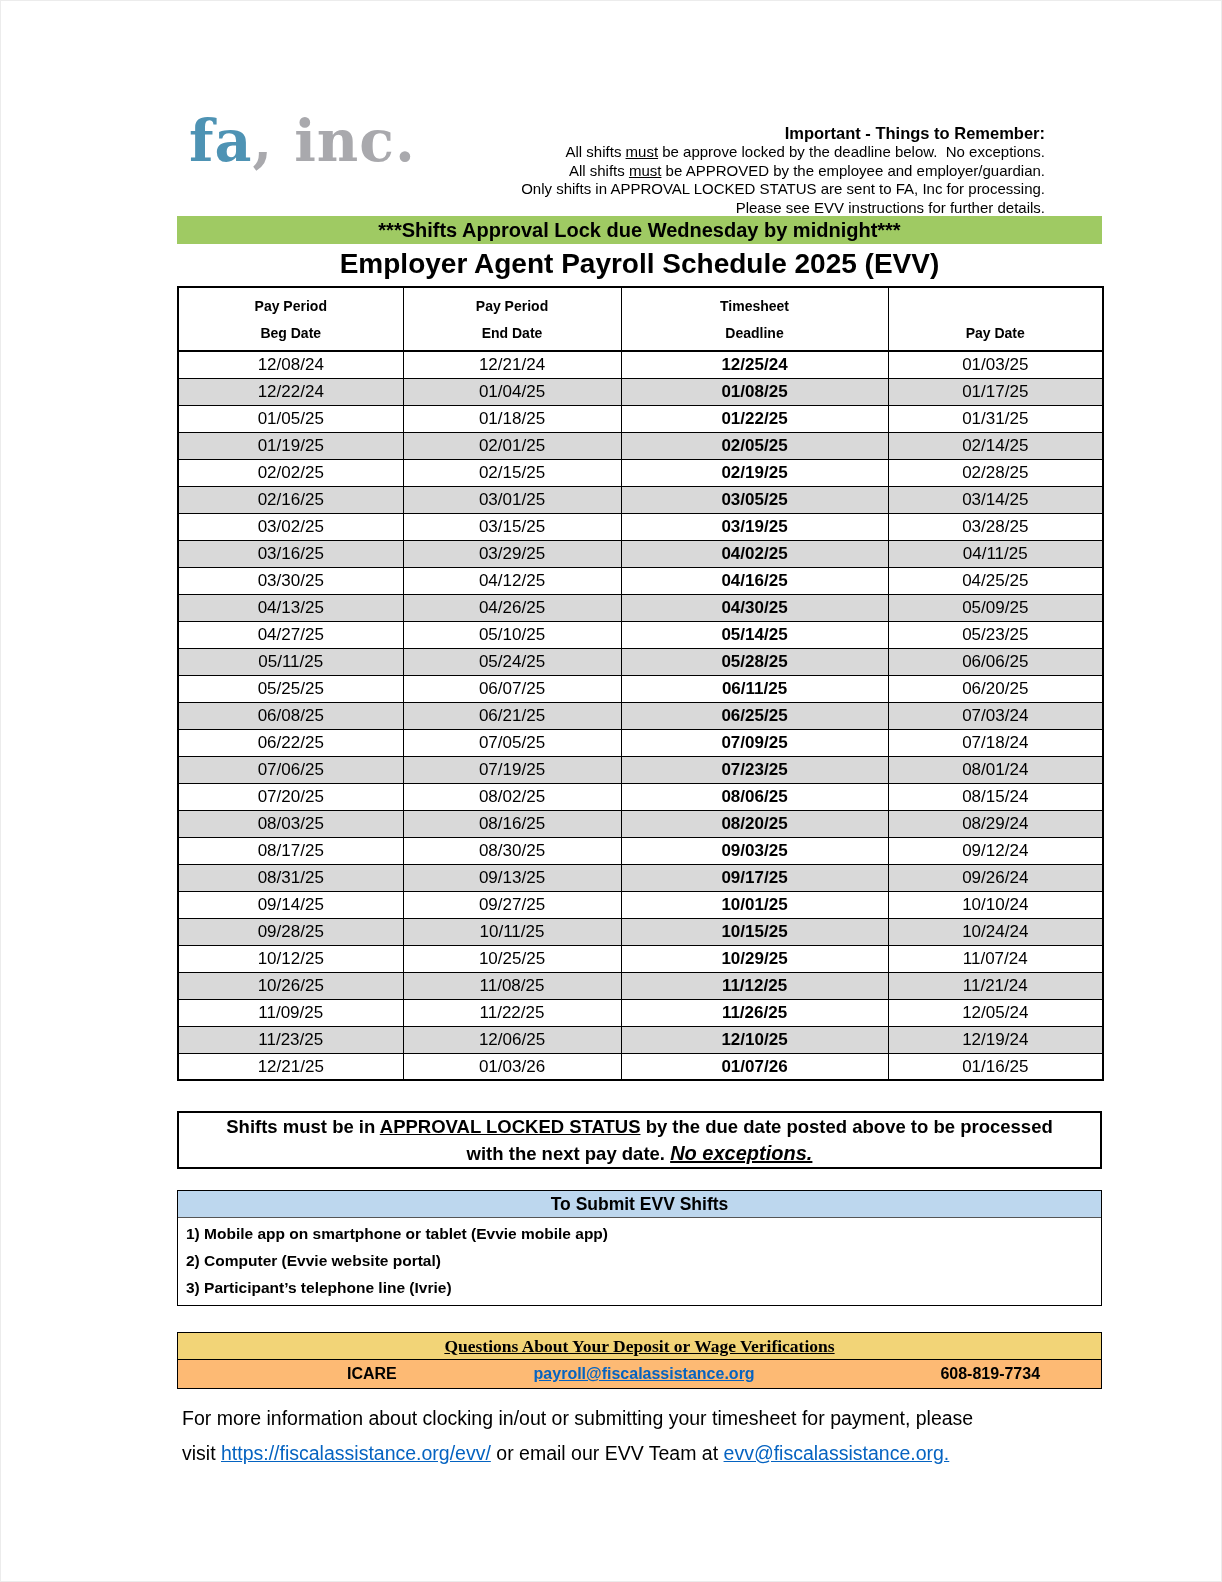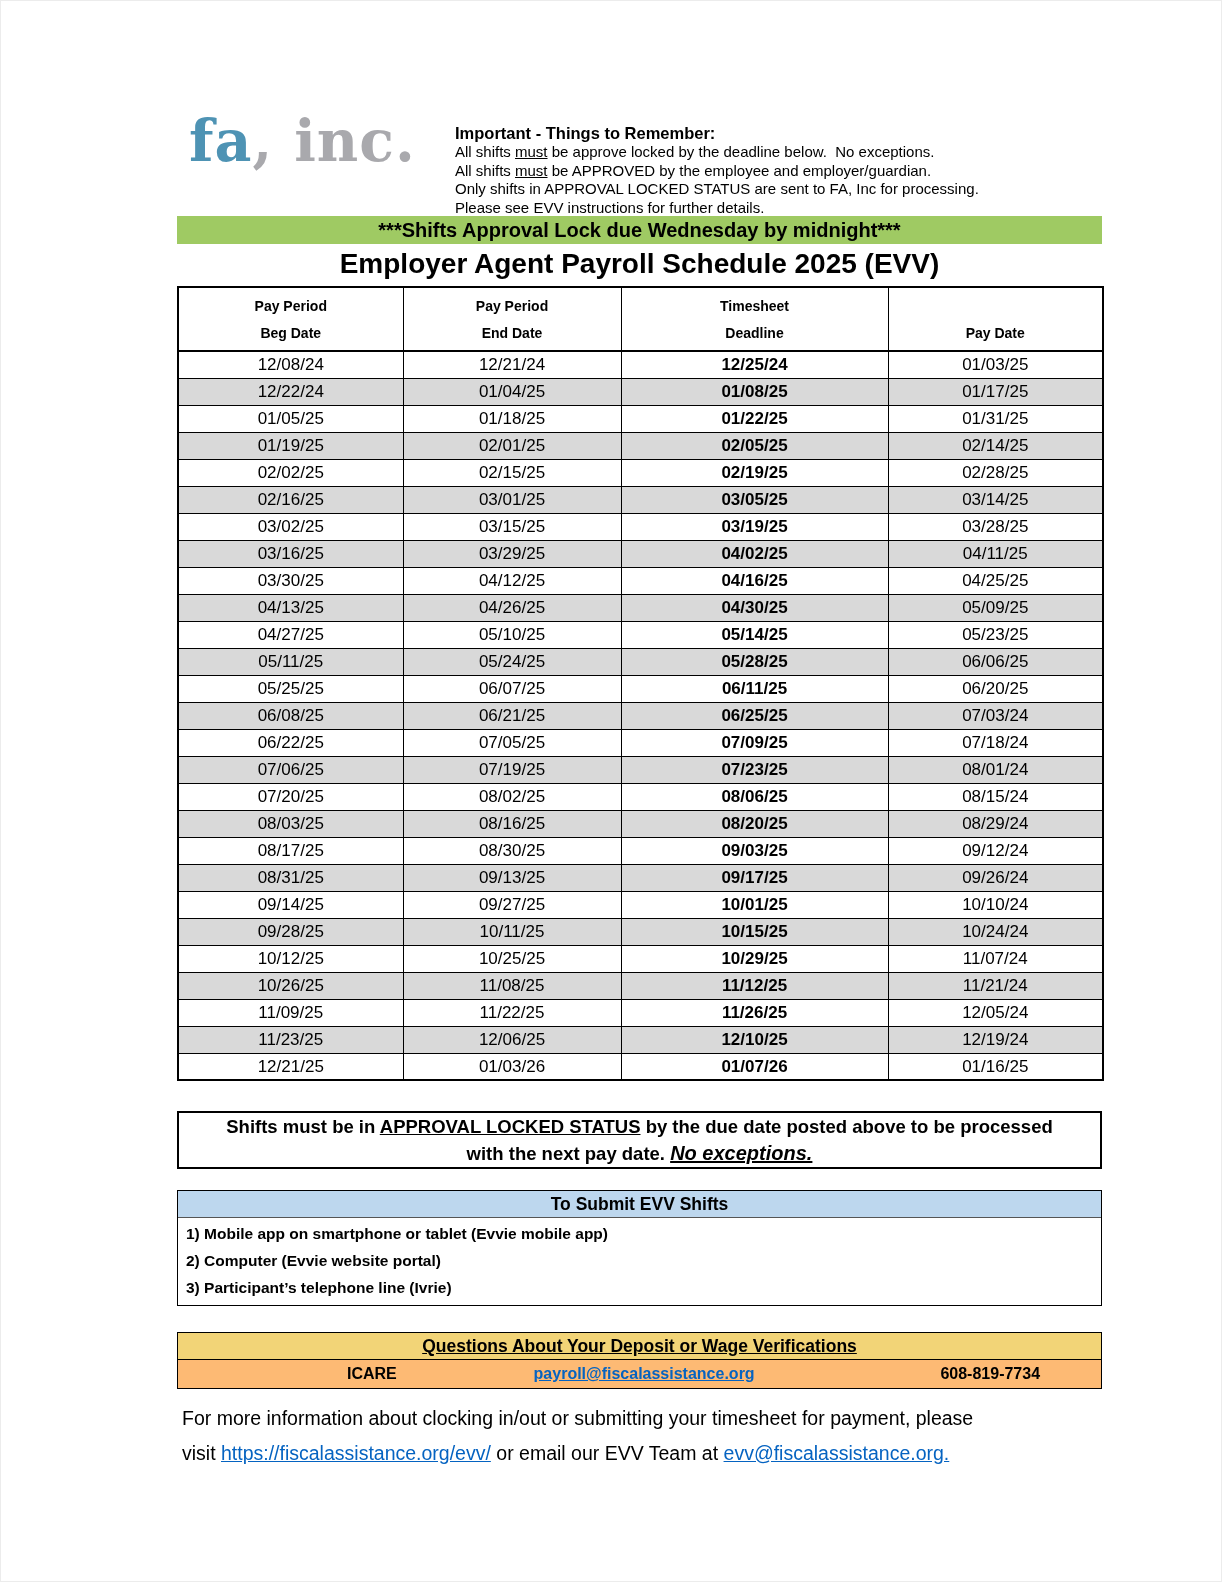--- a/index.html
+++ b/index.html
@@ -12,7 +12,7 @@
   .logo { position:absolute; left:12px; top:-6px; font-family:"DejaVu Serif", serif; font-weight:bold; font-size:57px; letter-spacing:1px; }
   .logo .fa { color:#4e93b4; }
   .logo .inc { color:#a9a9ad; }
-  .important { position:absolute; left:278px; top:10px; width:590px; text-align:left; }
+  .important { position:absolute; left:278px; top:10px; width:590px; text-align:right; }
   .imp-title { font-size:16.5px; font-weight:bold; line-height:20px; }
   .imp-line { font-size:15px; line-height:18.6px; white-space:pre-wrap; }
   .imp-line.bold { font-weight:normal; }

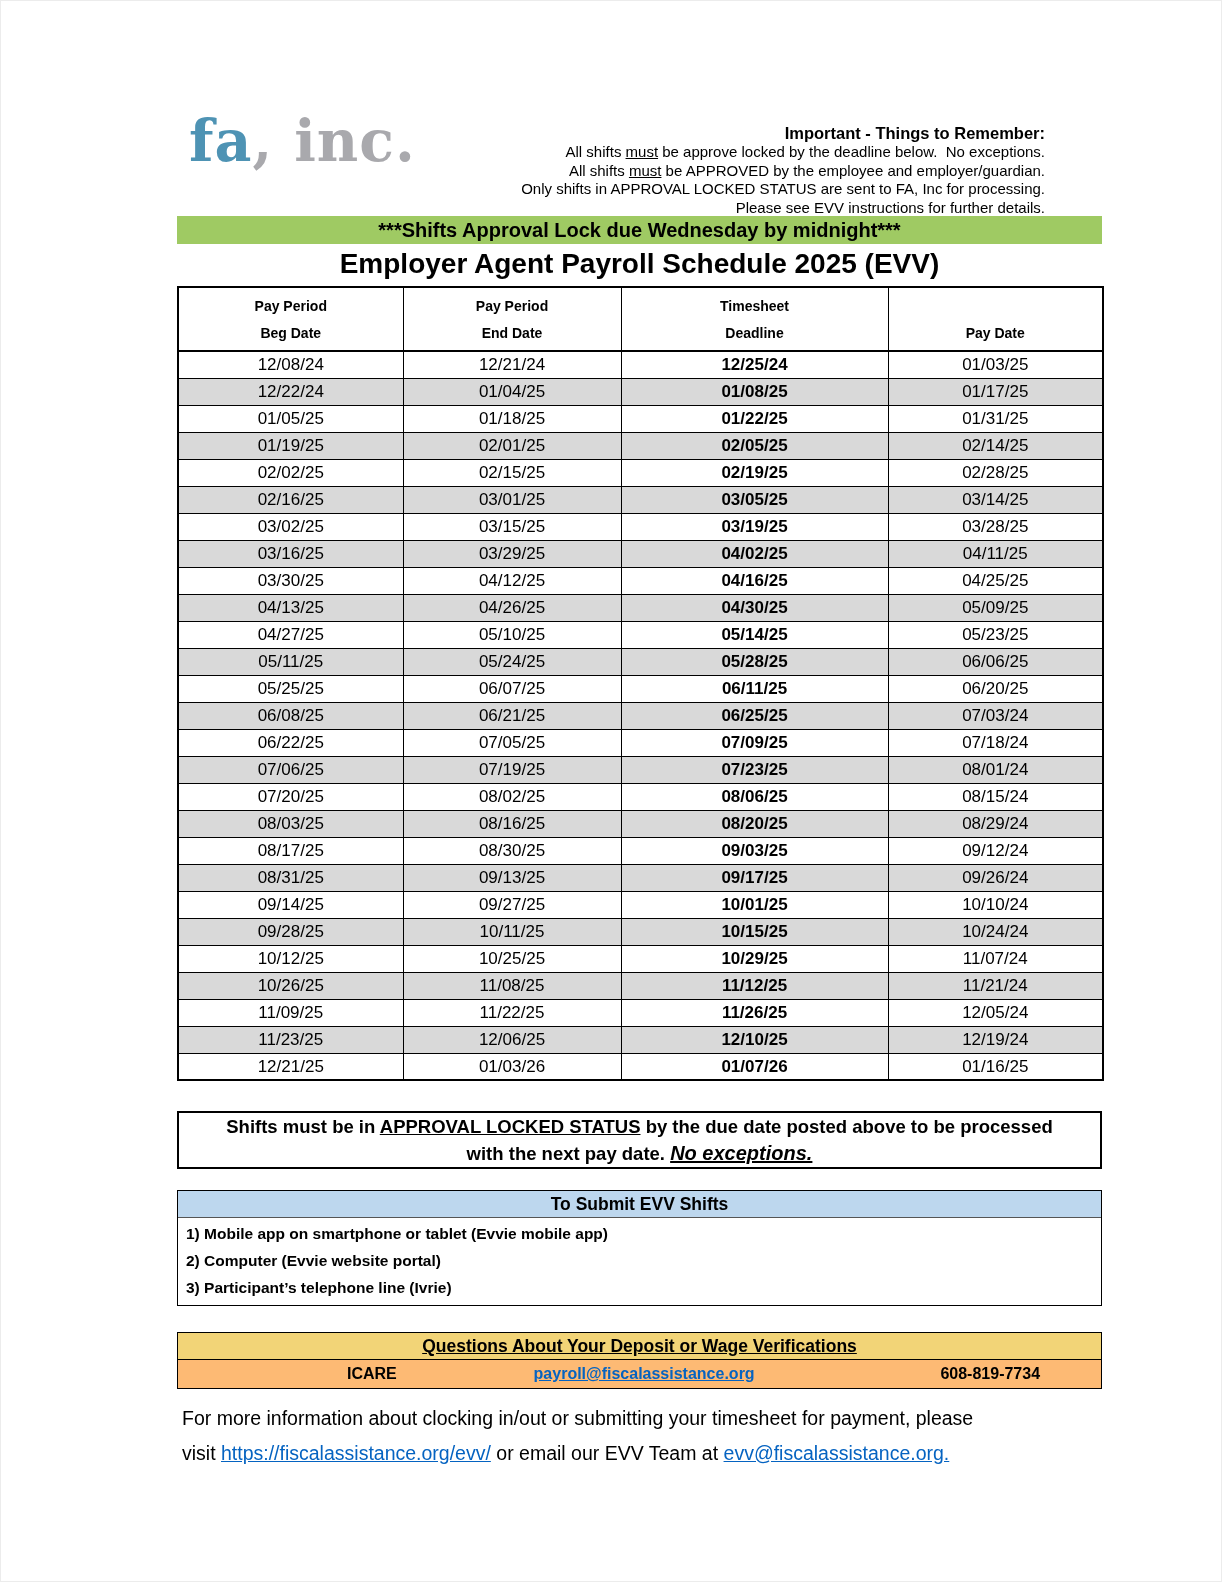--- a/index.html
+++ b/index.html
@@ -43,7 +43,7 @@
   
   .questions-section { margin-top:26px; border:1.5px solid #000; }
   .questions-header { background:#f2d477; border-bottom:1.5px solid #000; text-align:center; height:27px; line-height:26px; }
-  .questions-header span { font-weight:bold; font-size:17.5px; text-decoration:underline; }
+  .questions-header span { font-weight:bold; font-size:17.5px; text-decoration:underline;font-family:Liberation Serif, serif; }
   .contact-row { position:relative; height:28px; background:#fdba74; }
   .contact-item { position:absolute; top:0; transform:translateX(-50%); font-weight:bold; font-size:16px; line-height:28px; white-space:nowrap; }
   .contact-name { left:21%; }

